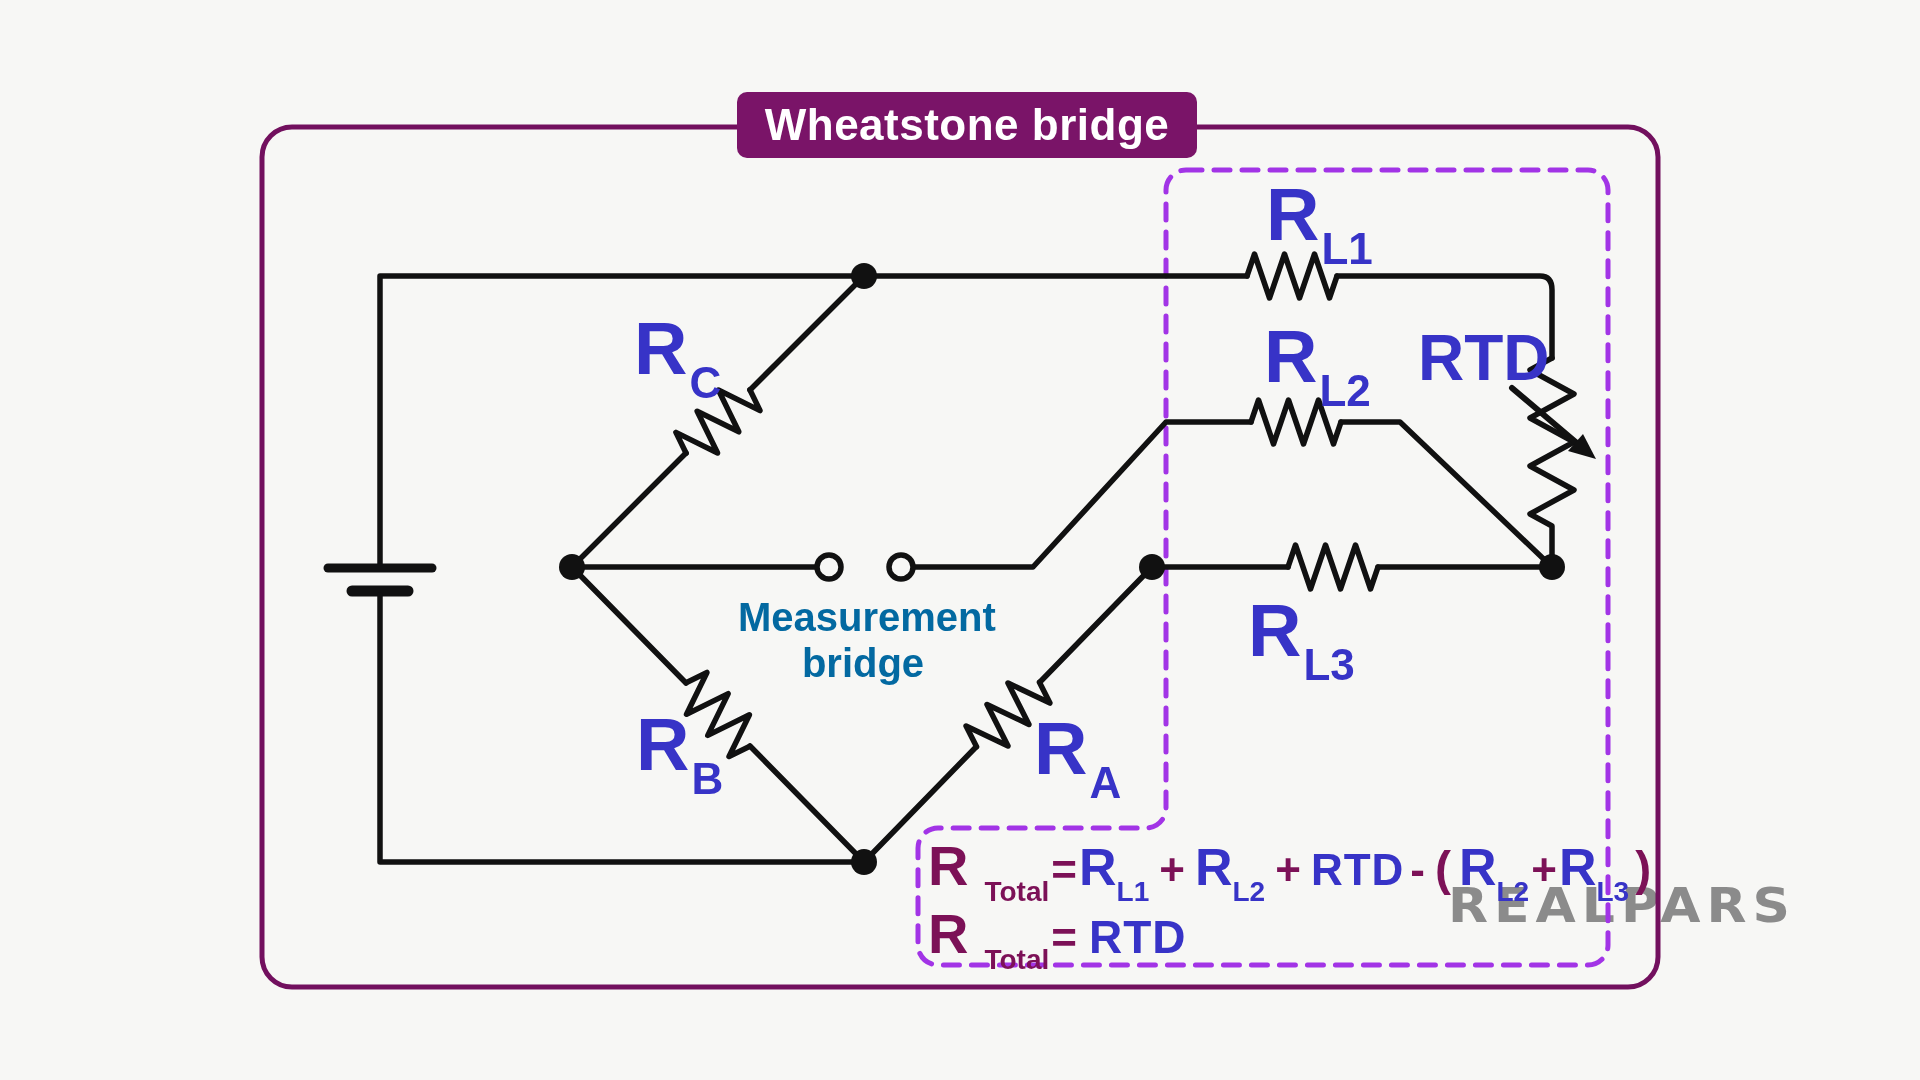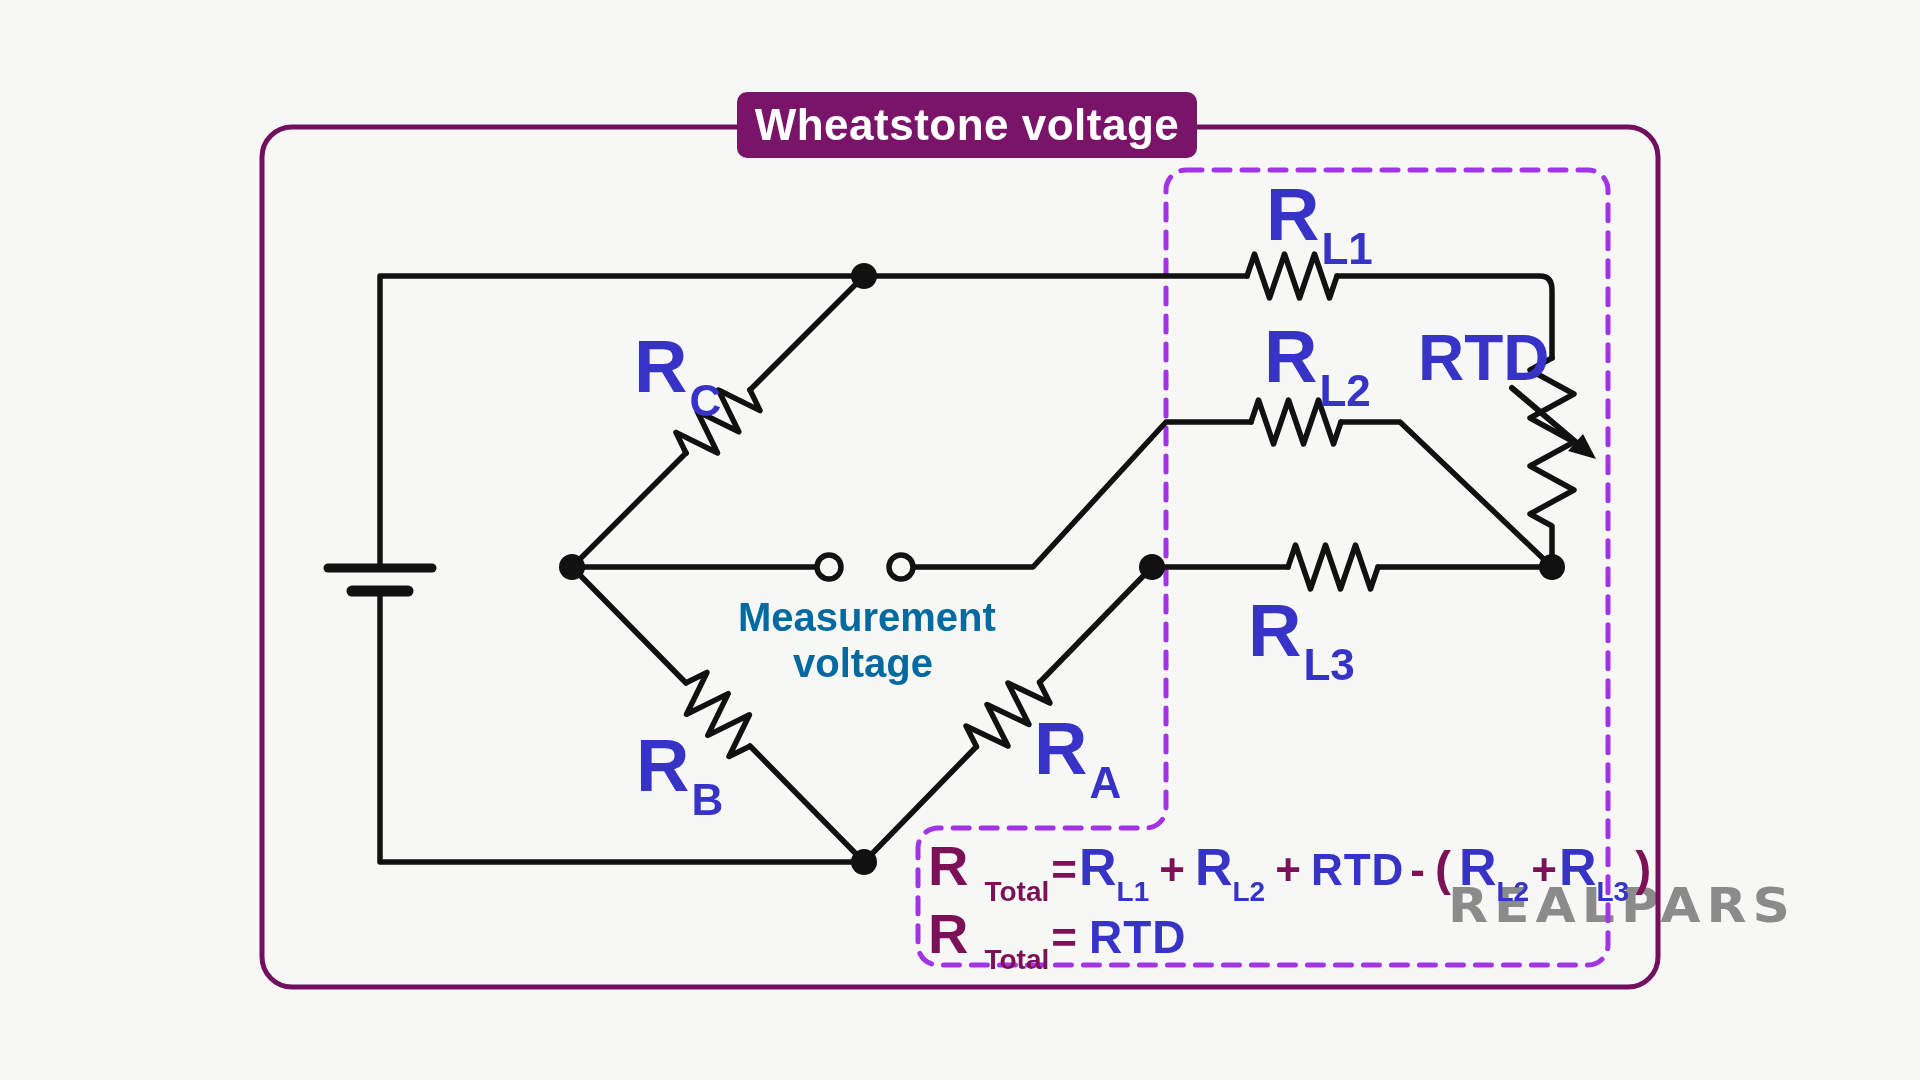--- a/index.html
+++ b/index.html
@@ -128,7 +128,7 @@
   </svg>
 
   <div class="title-badge">
-    <span>Wheatstone voltage</span>
+    <span>Wheatstone bridge</span>
   </div>
 
   <div class="clabel" id="label-rc">

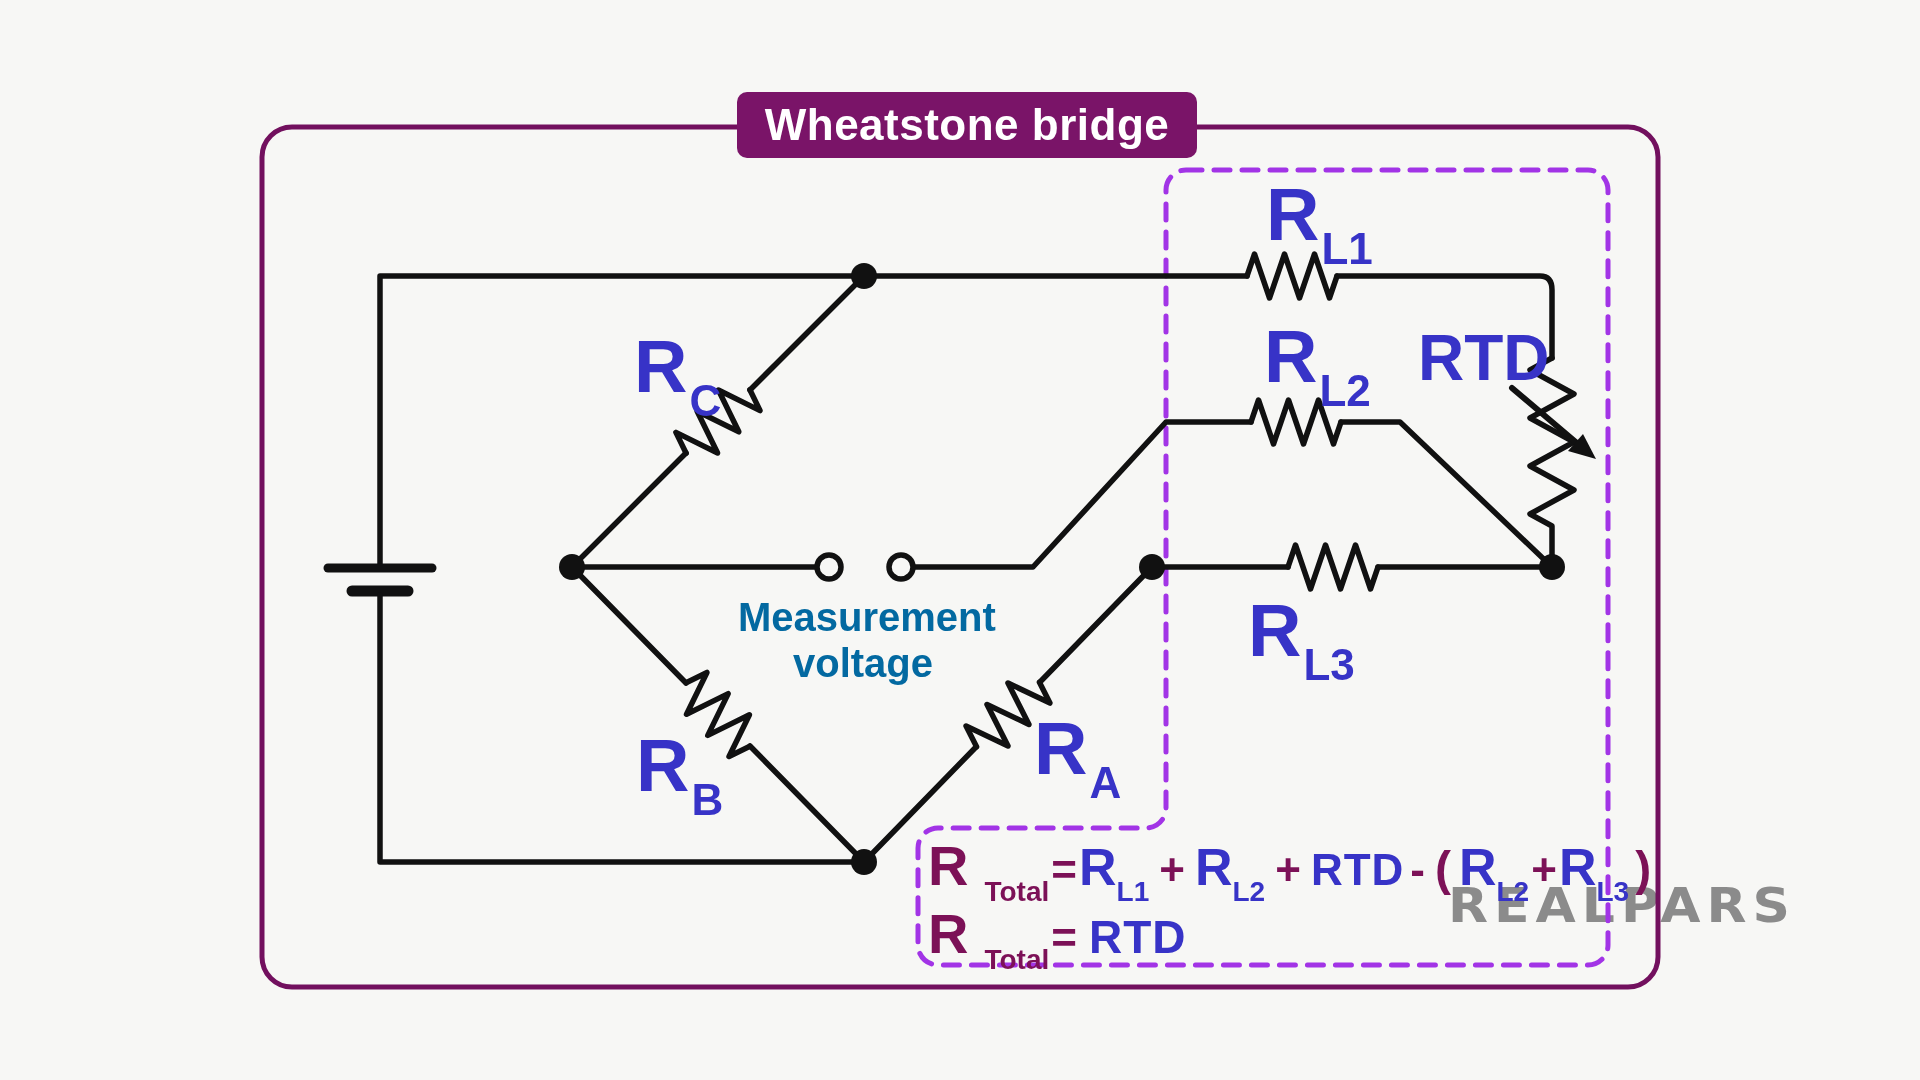--- a/index.html
+++ b/index.html
@@ -27,7 +27,7 @@
   .clabel .base{font-size:74px;}
   .clabel .sub{font-size:44px;position:relative;top:24px;left:2px;}
   .clabel-rtd{position:absolute;color:#3733c7;font-weight:bold;font-size:64px;line-height:1;}
-  #label-rc{left:634px;top:330px;}
+  #label-rc{left:634px;top:312px;}
   #label-rb{left:636px;top:708px;margin-top:21px;}
   #label-ra{left:1034px;top:712px;}
   #label-rl1{left:1266px;top:178px;text-align:center;}

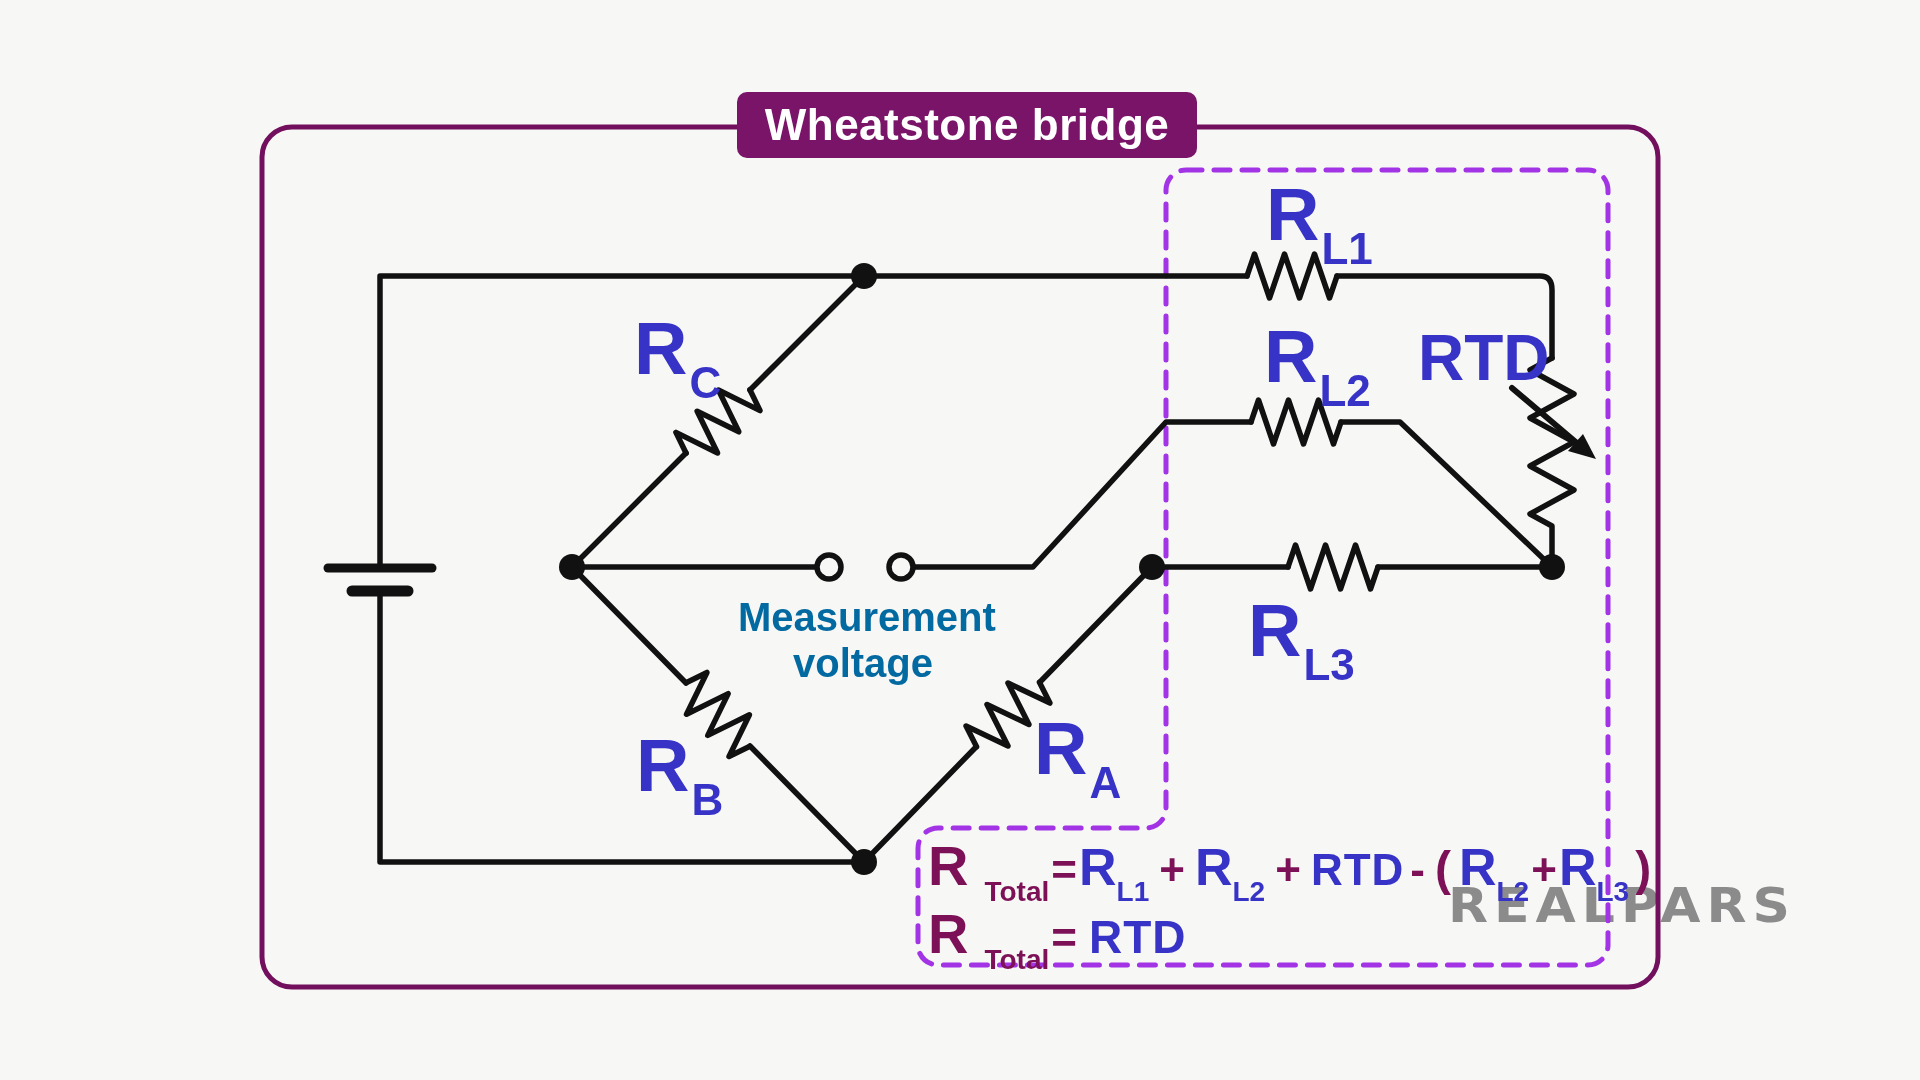--- a/index.html
+++ b/index.html
@@ -153,7 +153,7 @@
 
   <div class="meas">
     <div>Measurement</div>
-    <div>voltage</div>
+    <div>bridge</div>
   </div>
 
   <div class="formula-line" id="formula-line1">

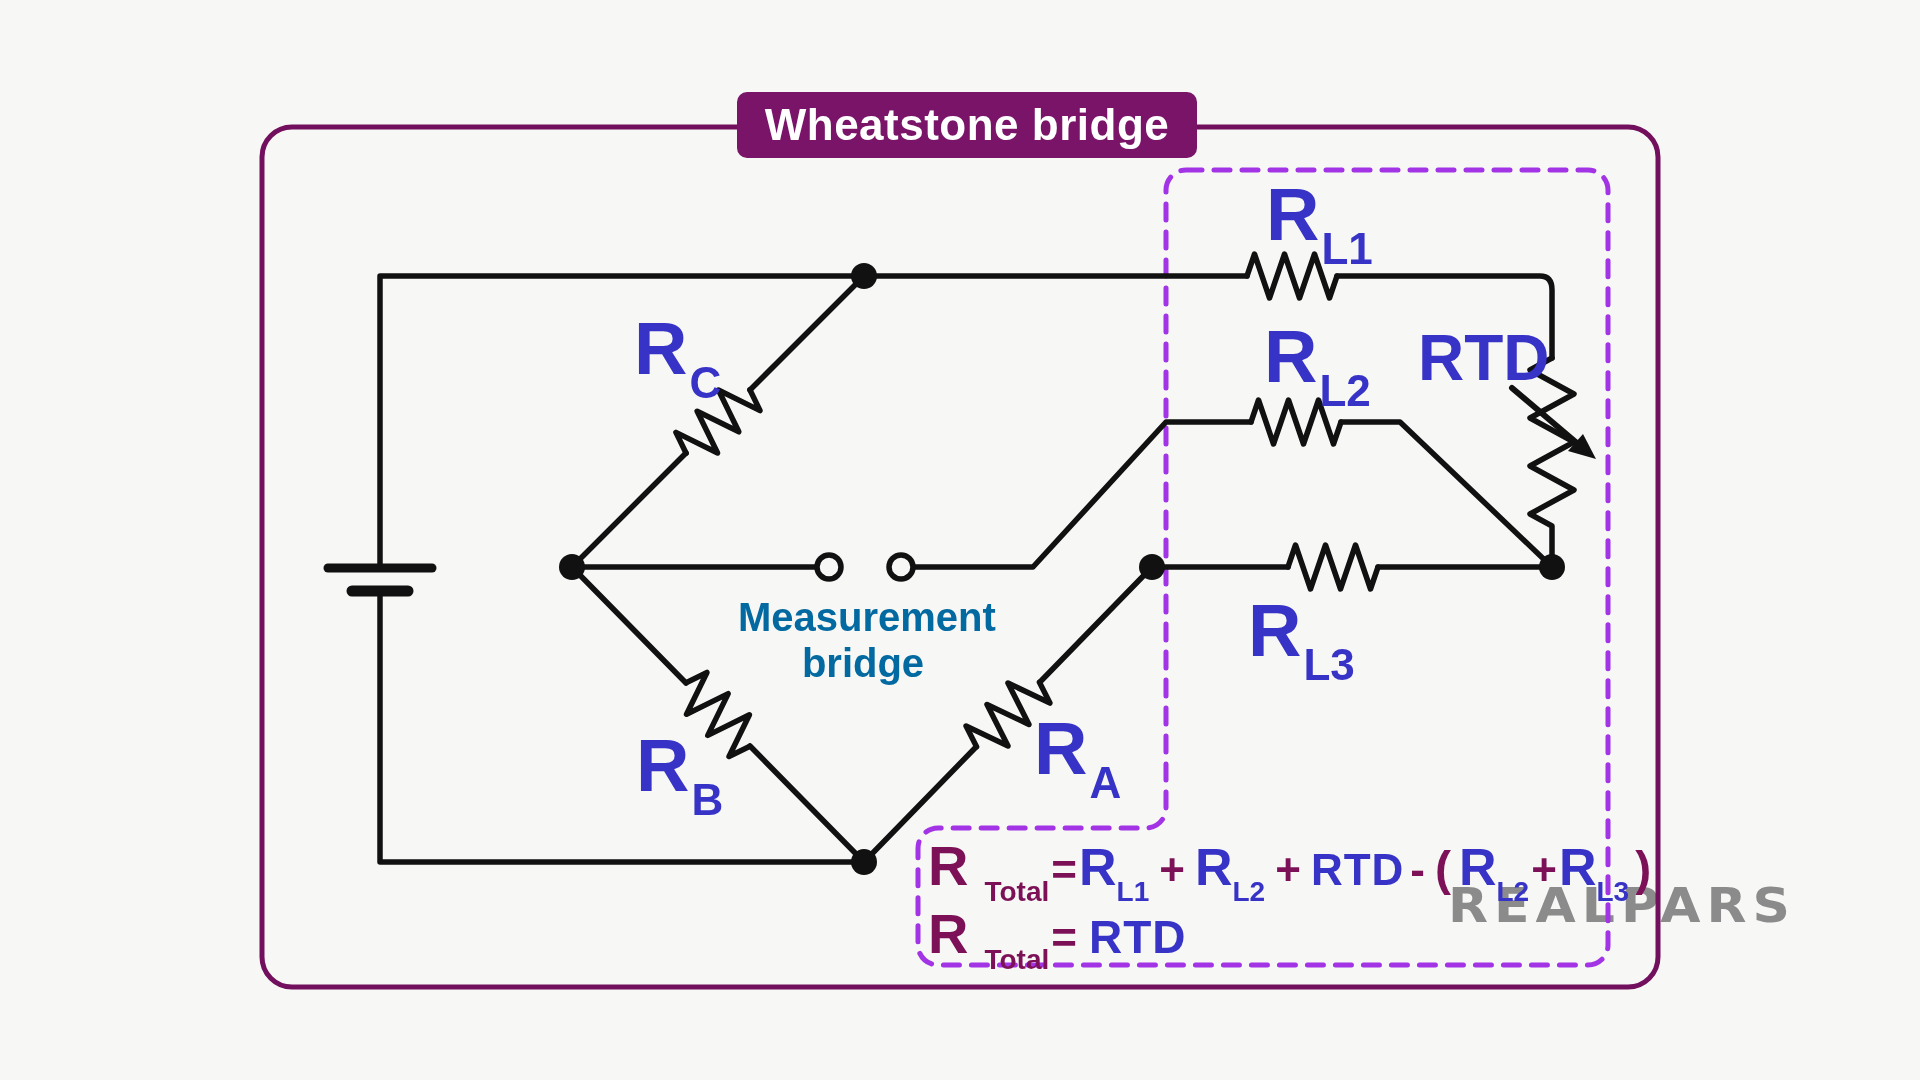--- a/index.html
+++ b/index.html
@@ -28,7 +28,7 @@
   .clabel .sub{font-size:44px;position:relative;top:24px;left:2px;}
   .clabel-rtd{position:absolute;color:#3733c7;font-weight:bold;font-size:64px;line-height:1;}
   #label-rc{left:634px;top:312px;}
-  #label-rb{left:636px;top:708px;margin-top:21px;}
+  #label-rb{left:636px;top:708px;}
   #label-ra{left:1034px;top:712px;}
   #label-rl1{left:1266px;top:178px;text-align:center;}
   #label-rl2{left:1264px;top:320px;}

